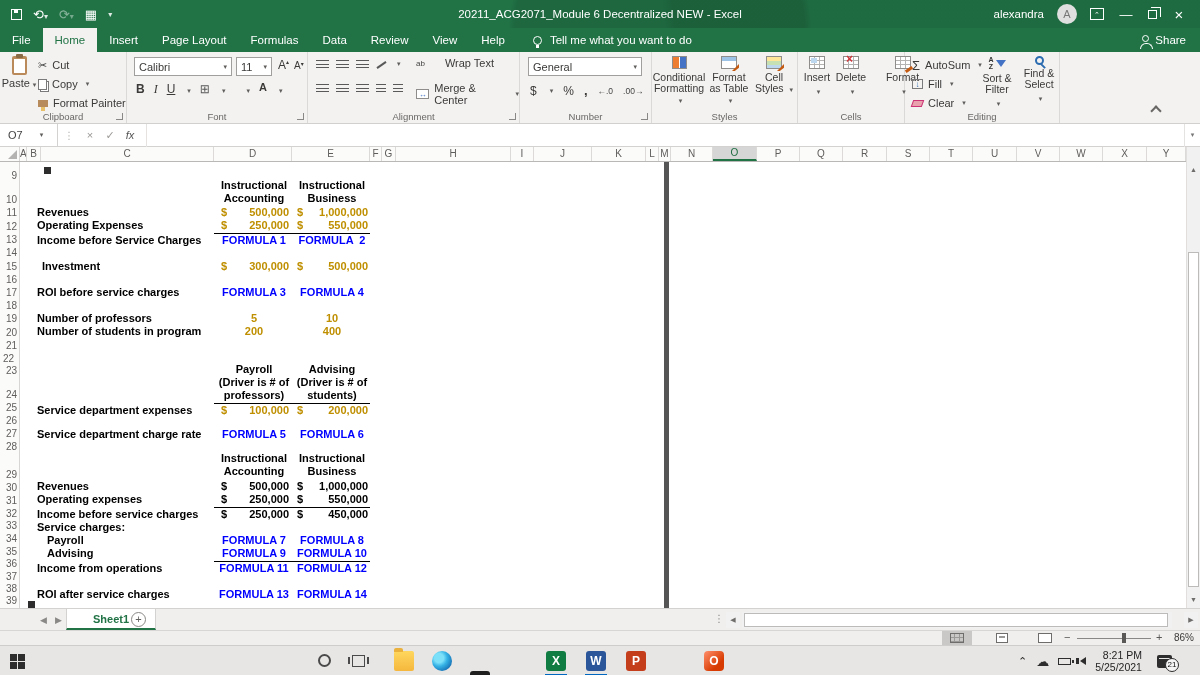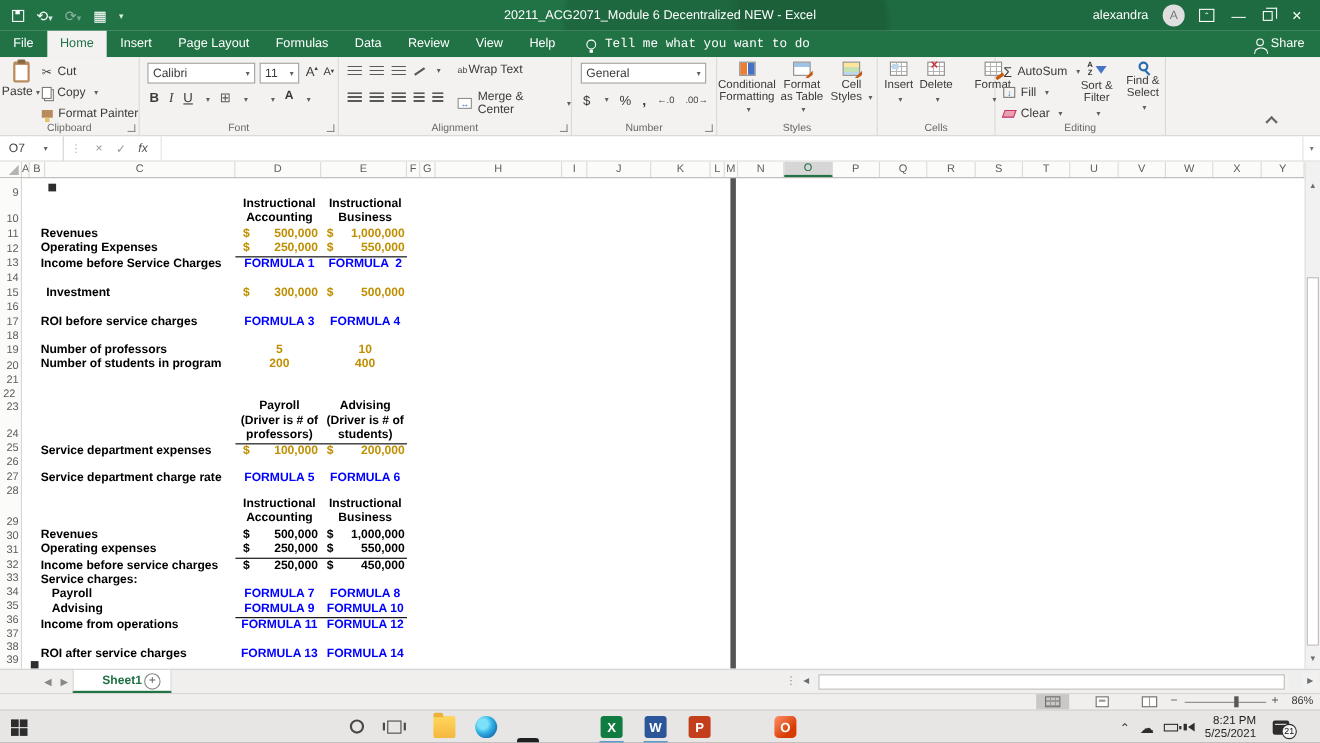--- a/index.html
+++ b/index.html
@@ -33,7 +33,7 @@
     align-items:stretch;color:#fff;font-size:11.5px;}
   .mtab{padding:0 12px;line-height:24px;cursor:default;}
   .mtab.active{background:#f3f2f1;color:#217346;}
-  .tellme{display:flex;align-items:center;gap:8px;margin-left:16px;font-family:Liberation Mono, monospace;}
+  .tellme{display:flex;align-items:center;gap:8px;margin-left:16px;}
   .bulb{width:9px;height:9px;border:1.4px solid #fff;border-radius:50%;position:relative;}
   .bulb:after{content:"";position:absolute;left:2px;bottom:-4px;width:3px;height:3px;background:#fff;}
   .share{margin-left:auto;display:flex;align-items:center;gap:6px;padding-right:14px;}

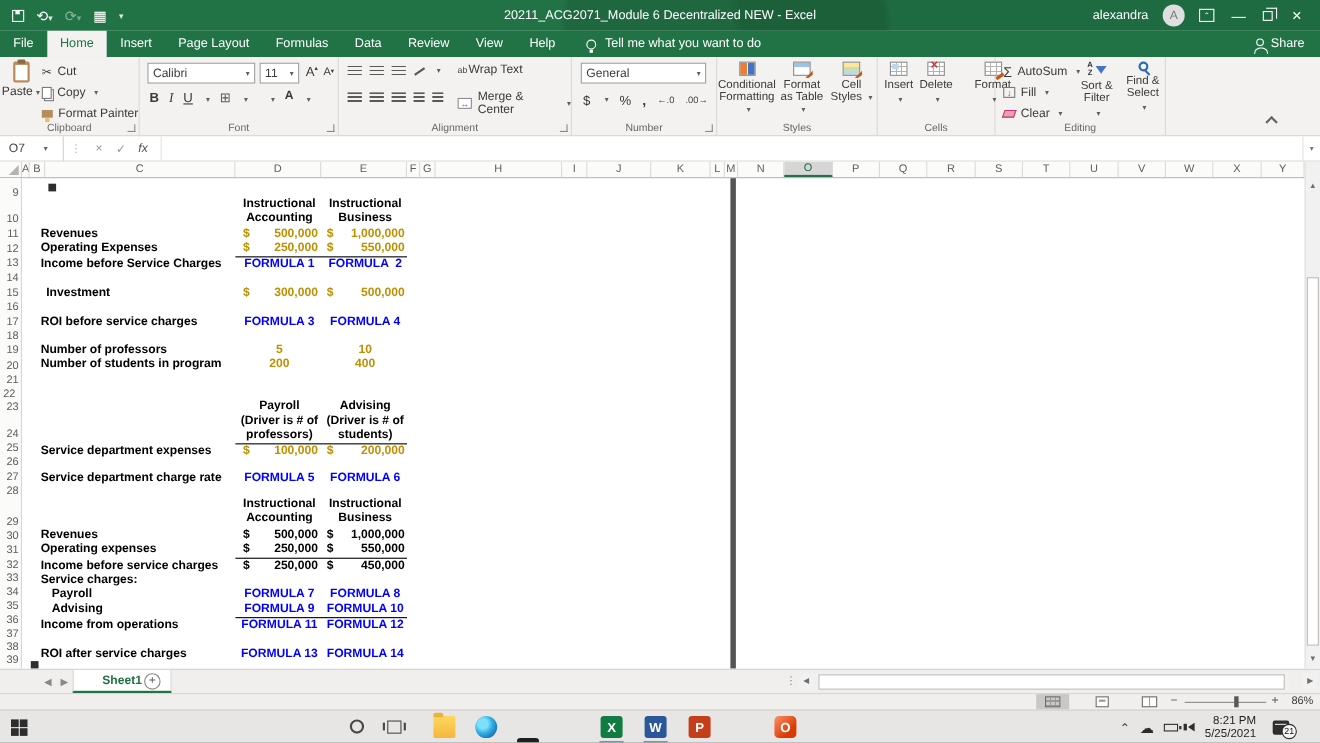--- a/index.html
+++ b/index.html
@@ -306,7 +306,7 @@
         <span class="angleic" style="margin-top:4px;"></span>
           <span class="car">▾</span>
       </div>
-      <div class="abs" style="left:108px;top:5px;display:flex;gap:1px;align-items:center;">
+      <div class="abs" style="left:108px;top:5px;display:flex;gap:20px;align-items:center;">
         <span class="abic">ab</span>
         <span>Wrap Text</span>
       </div>

